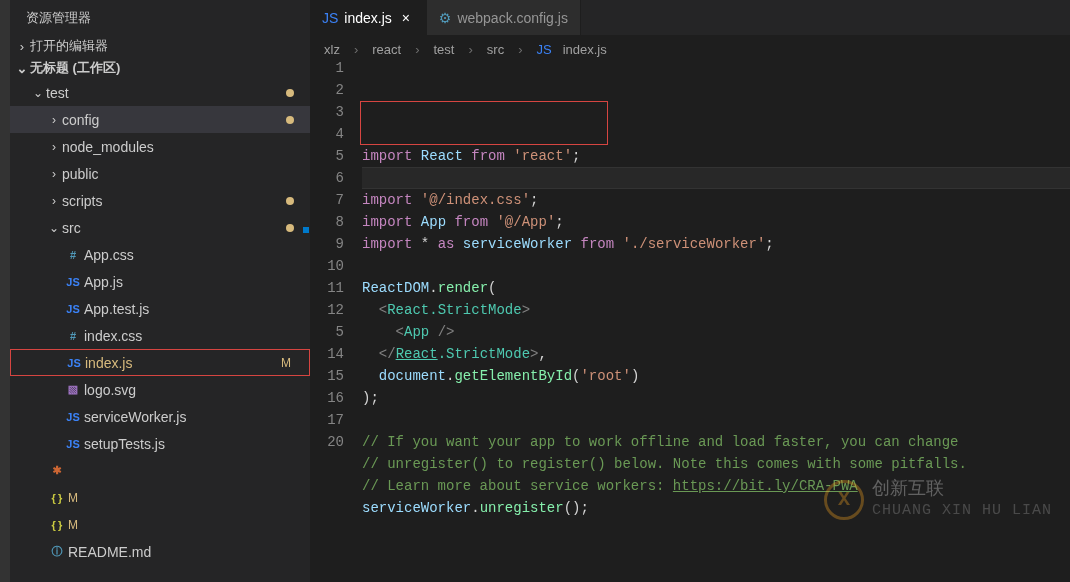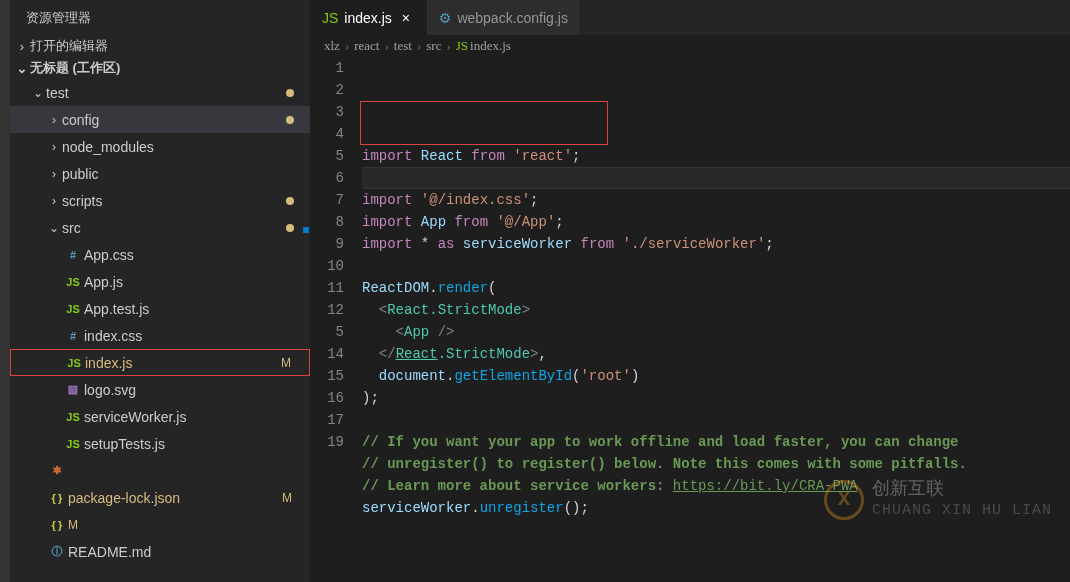--- a/index.html
+++ b/index.html
@@ -107,7 +107,7 @@
   border-radius: 50%;
   margin-right: 6px;
 }
-.icon-js { color: #84cc16; }
+.icon-js { color: #3b82f6; }
 .icon-css { color: #519aba; }
 .icon-json { color: #cbcb41; }
 .icon-svg { color: #a074c4; }

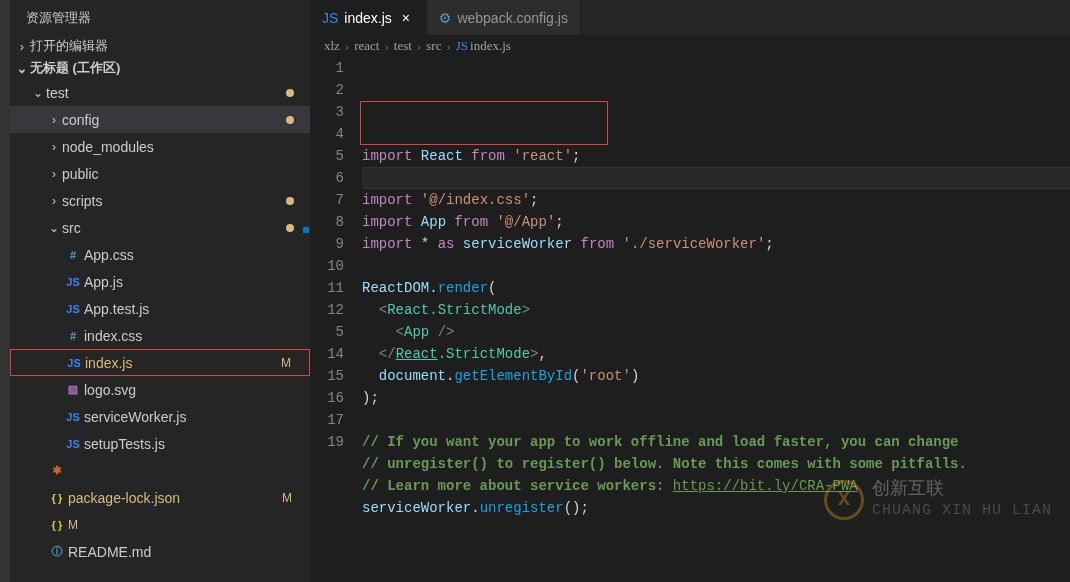--- a/index.html
+++ b/index.html
@@ -153,12 +153,11 @@
 .breadcrumbs {
   height: 22px;
   display: flex;
-  align-items: center;
+  align-items: flex-end;
   padding: 0 14px;
   color: #a0a0a0;
   font-size: 13px;
-  gap: 2px;
-  font-family: Liberation Serif, serif;
+  gap: 11px;
 }
 .breadcrumbs .bc-sep {
   color: #6e6e6e;

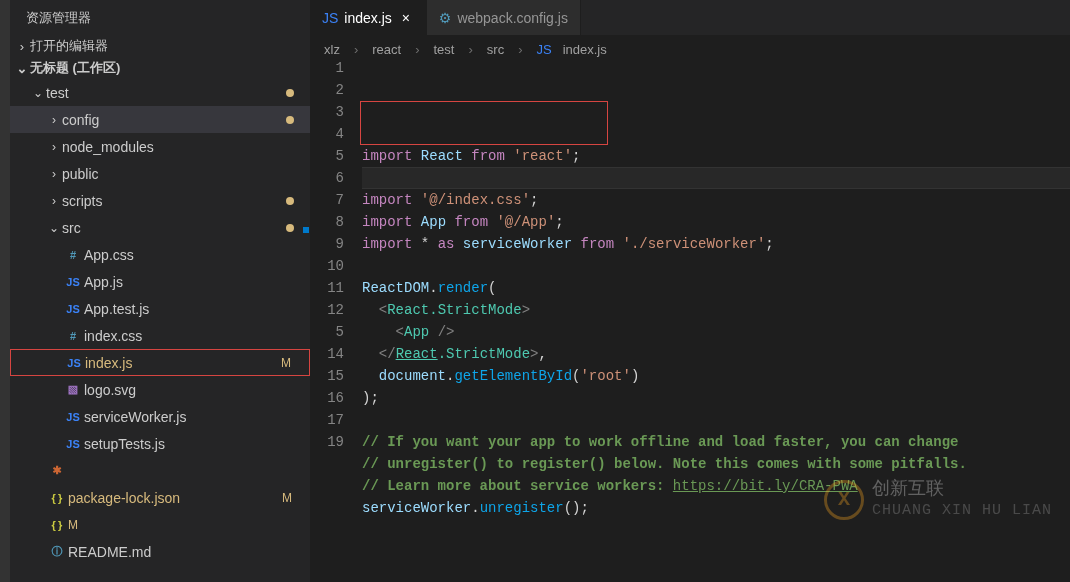--- a/index.html
+++ b/index.html
@@ -210,7 +210,7 @@
 .tok-str { color: #ce9178; }
 .tok-punc { color: #d4d4d4; }
 .tok-comment { color: #6a9955; font-weight: bold; }
-.tok-func { color: #0ea5e9; }
+.tok-func { color: #86efac; }
 .tok-tag { color: #808080; }
 .tok-link { color: #6a9955; text-decoration: underline; }
 .tok-comp { color: #4ec9b0; text-decoration: underline; }

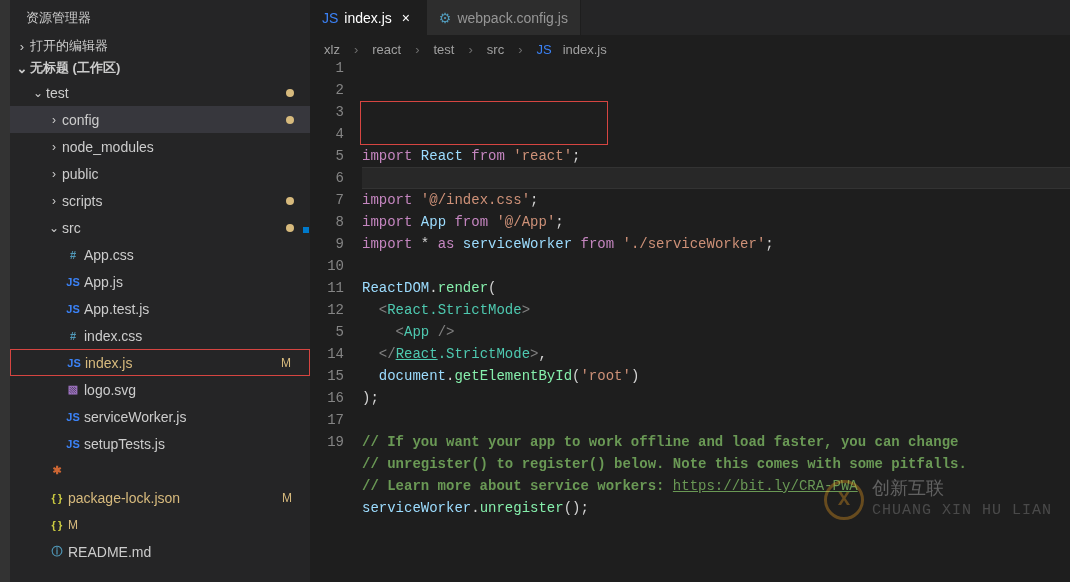--- a/index.html
+++ b/index.html
@@ -397,7 +397,7 @@
         <div class="ln">15</div>
         <div class="ln">16</div>
         <div class="ln">17</div>
-        <div class="ln">19</div>
+        <div class="ln">20</div>
       </div>
     <div class="code" id="code">
       <div class="current-line-bg"></div>

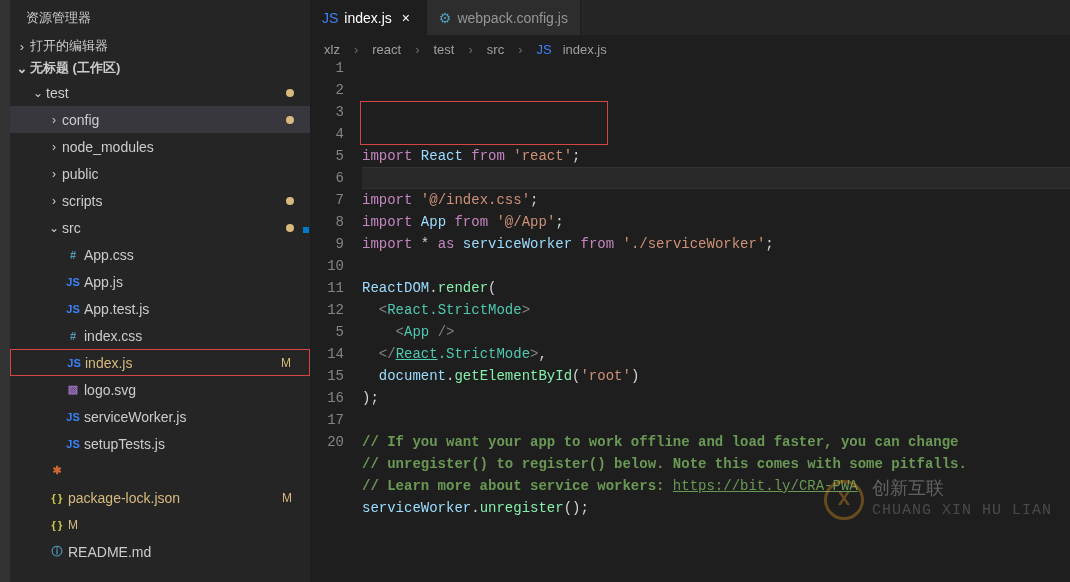--- a/index.html
+++ b/index.html
@@ -209,7 +209,7 @@
 .tok-type { color: #4ec9b0; }
 .tok-str { color: #ce9178; }
 .tok-punc { color: #d4d4d4; }
-.tok-comment { color: #6a9955; font-weight: bold; }
+.tok-comment { color: #6a9955; }
 .tok-func { color: #86efac; }
 .tok-tag { color: #808080; }
 .tok-link { color: #6a9955; text-decoration: underline; }

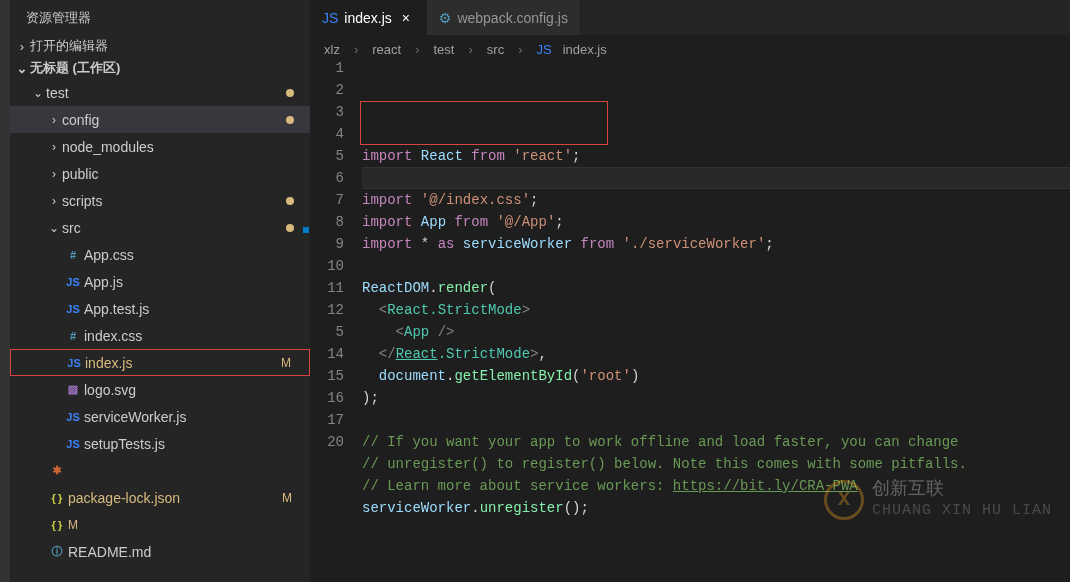--- a/index.html
+++ b/index.html
@@ -340,7 +340,6 @@
       </div>
       <div class="tree-item" style="padding-left: 36px;">
         <span class="file-icon icon-json">{ }</span>
-        <span class="label modified-label">package-lock.json</span>
         <span class="status">M</span>
       </div>
       <div class="tree-item" style="padding-left: 36px;">

